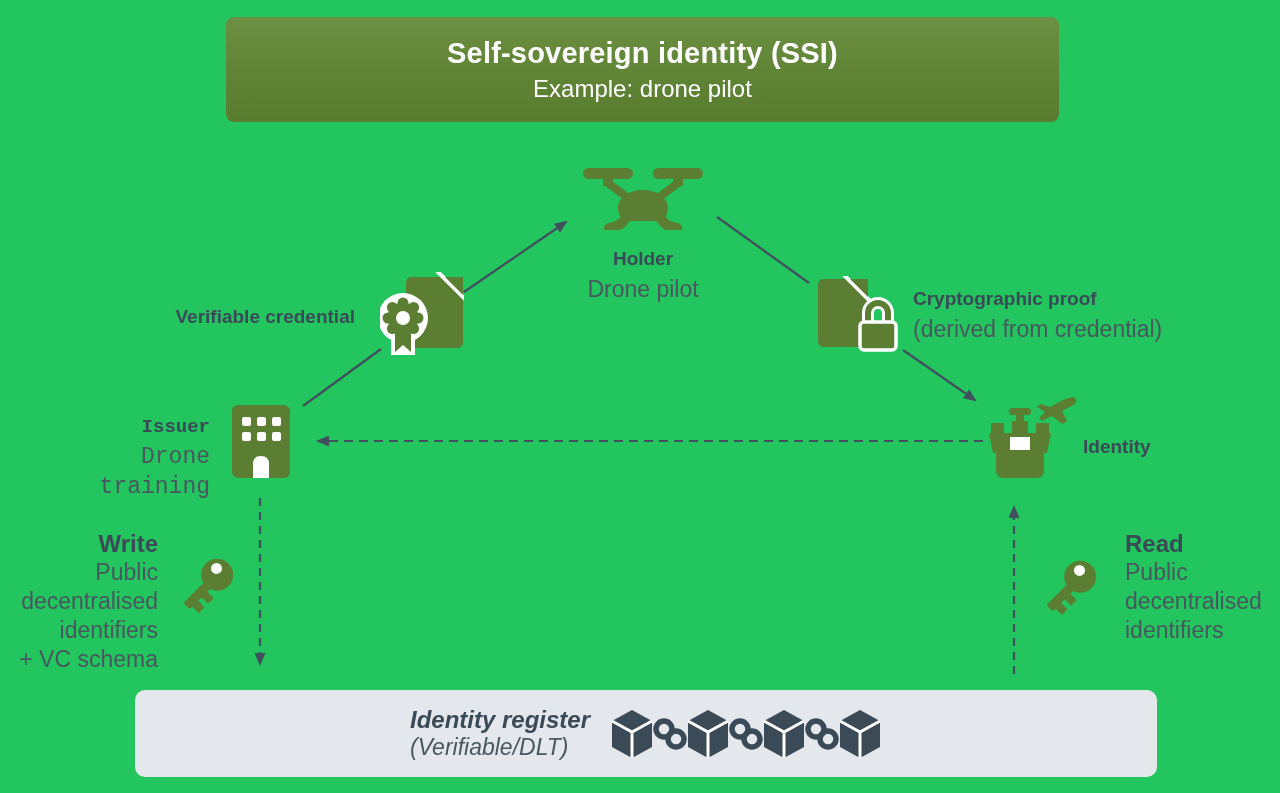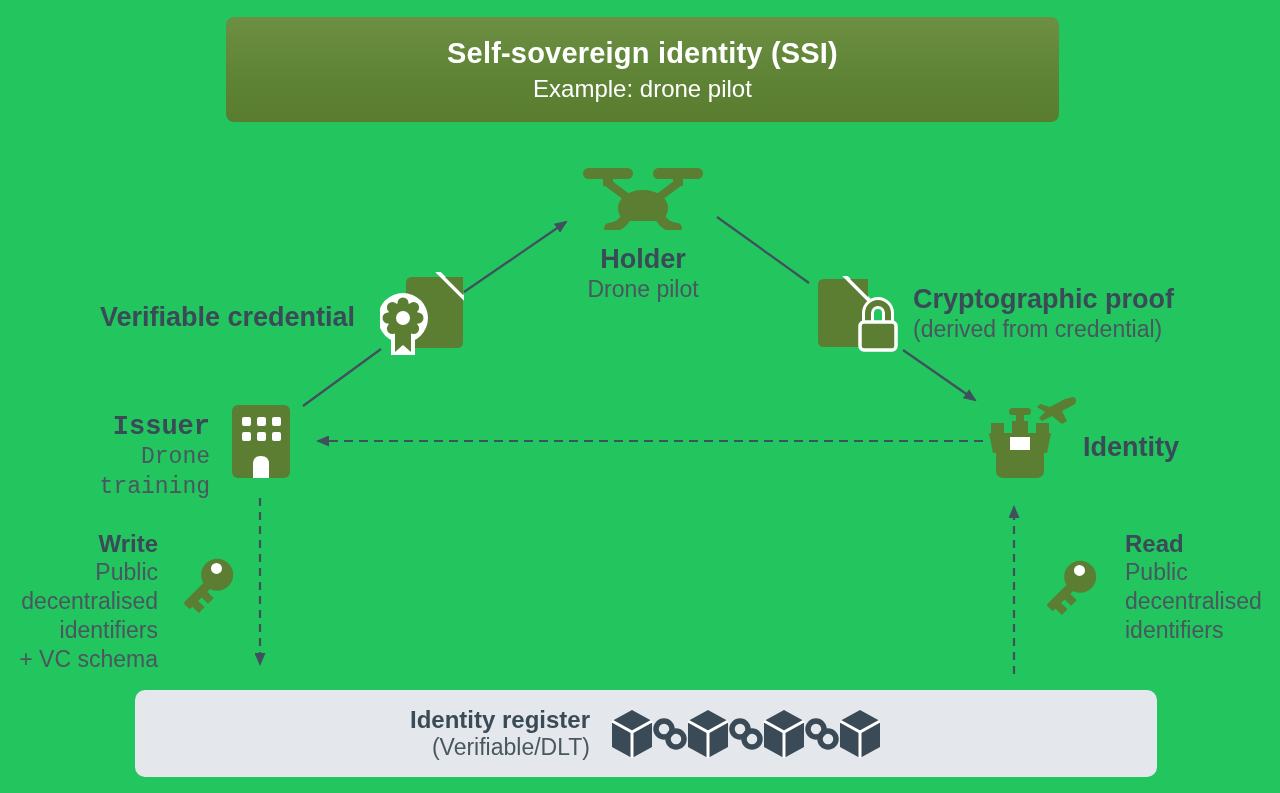--- a/index.html
+++ b/index.html
@@ -19,7 +19,7 @@
   .banner-title{font-size:29px;font-weight:bold;letter-spacing:.2px;}
   .banner-sub{font-size:24px;font-weight:400;}
   
-  .bold-lab{font-weight:bold;color:#3a4a57;font-size:27px;line-height:30px;}
+  .bold-lab{font-weight:bold;color:#3a4a57;font-size:19px;line-height:30px;}
   .reg-lab{font-weight:400;color:#49575f;font-size:23px;line-height:30px;}
   .holder-label{left:553px;top:244px;width:180px;text-align:center;}
   .vc-label{left:98px;top:302px;width:257px;text-align:right;}

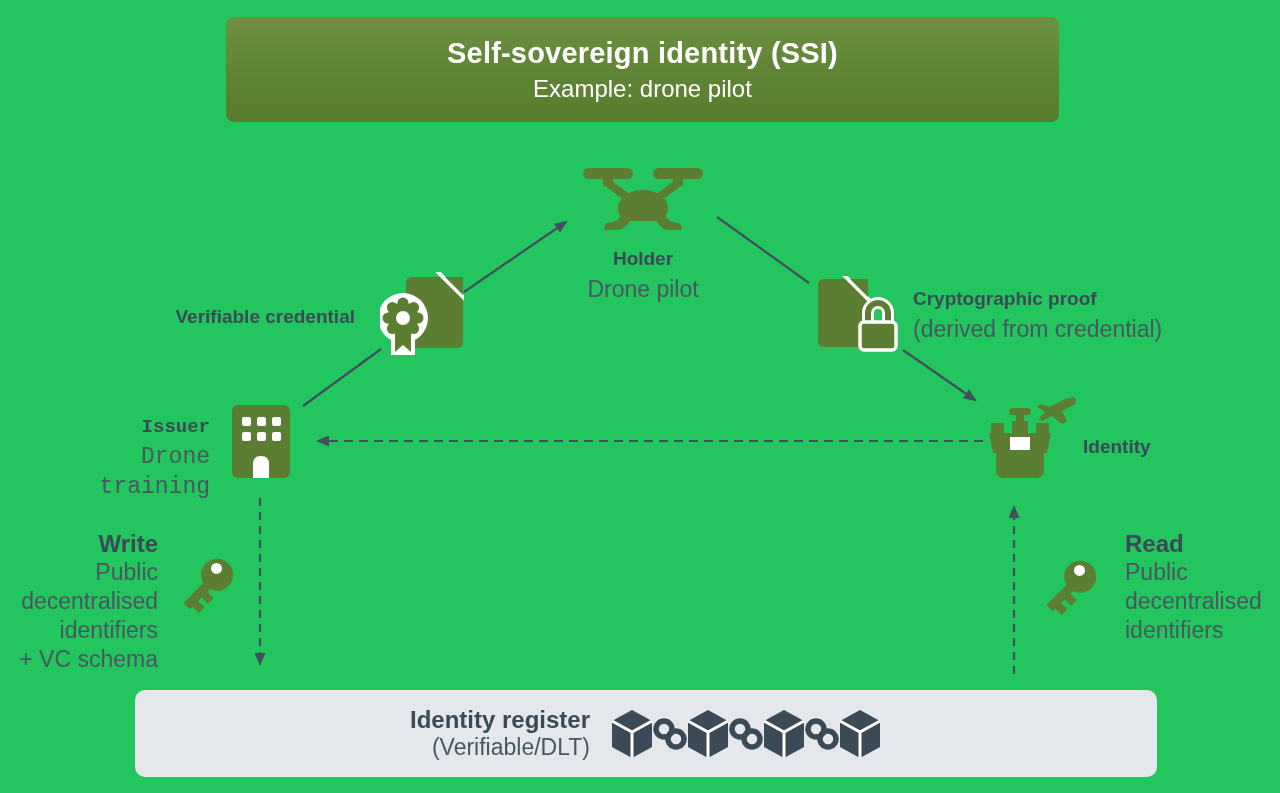--- a/index.html
+++ b/index.html
@@ -35,7 +35,7 @@
     left:135px;top:690px;width:1022px;height:87px;border-radius:10px;
     background:#e4e8ec;display:flex;align-items:center;justify-content:center;gap:20px;
   }
-  .register-text{text-align:right;}
+  .register-text{text-align:left;font-style:italic;}
   .register-title{font-weight:bold;color:#3a4a57;font-size:24px;line-height:28px;}
   .register-sub{font-weight:400;color:#49575f;font-size:23px;line-height:27px;}
   .chain-row{display:flex;align-items:center;}

